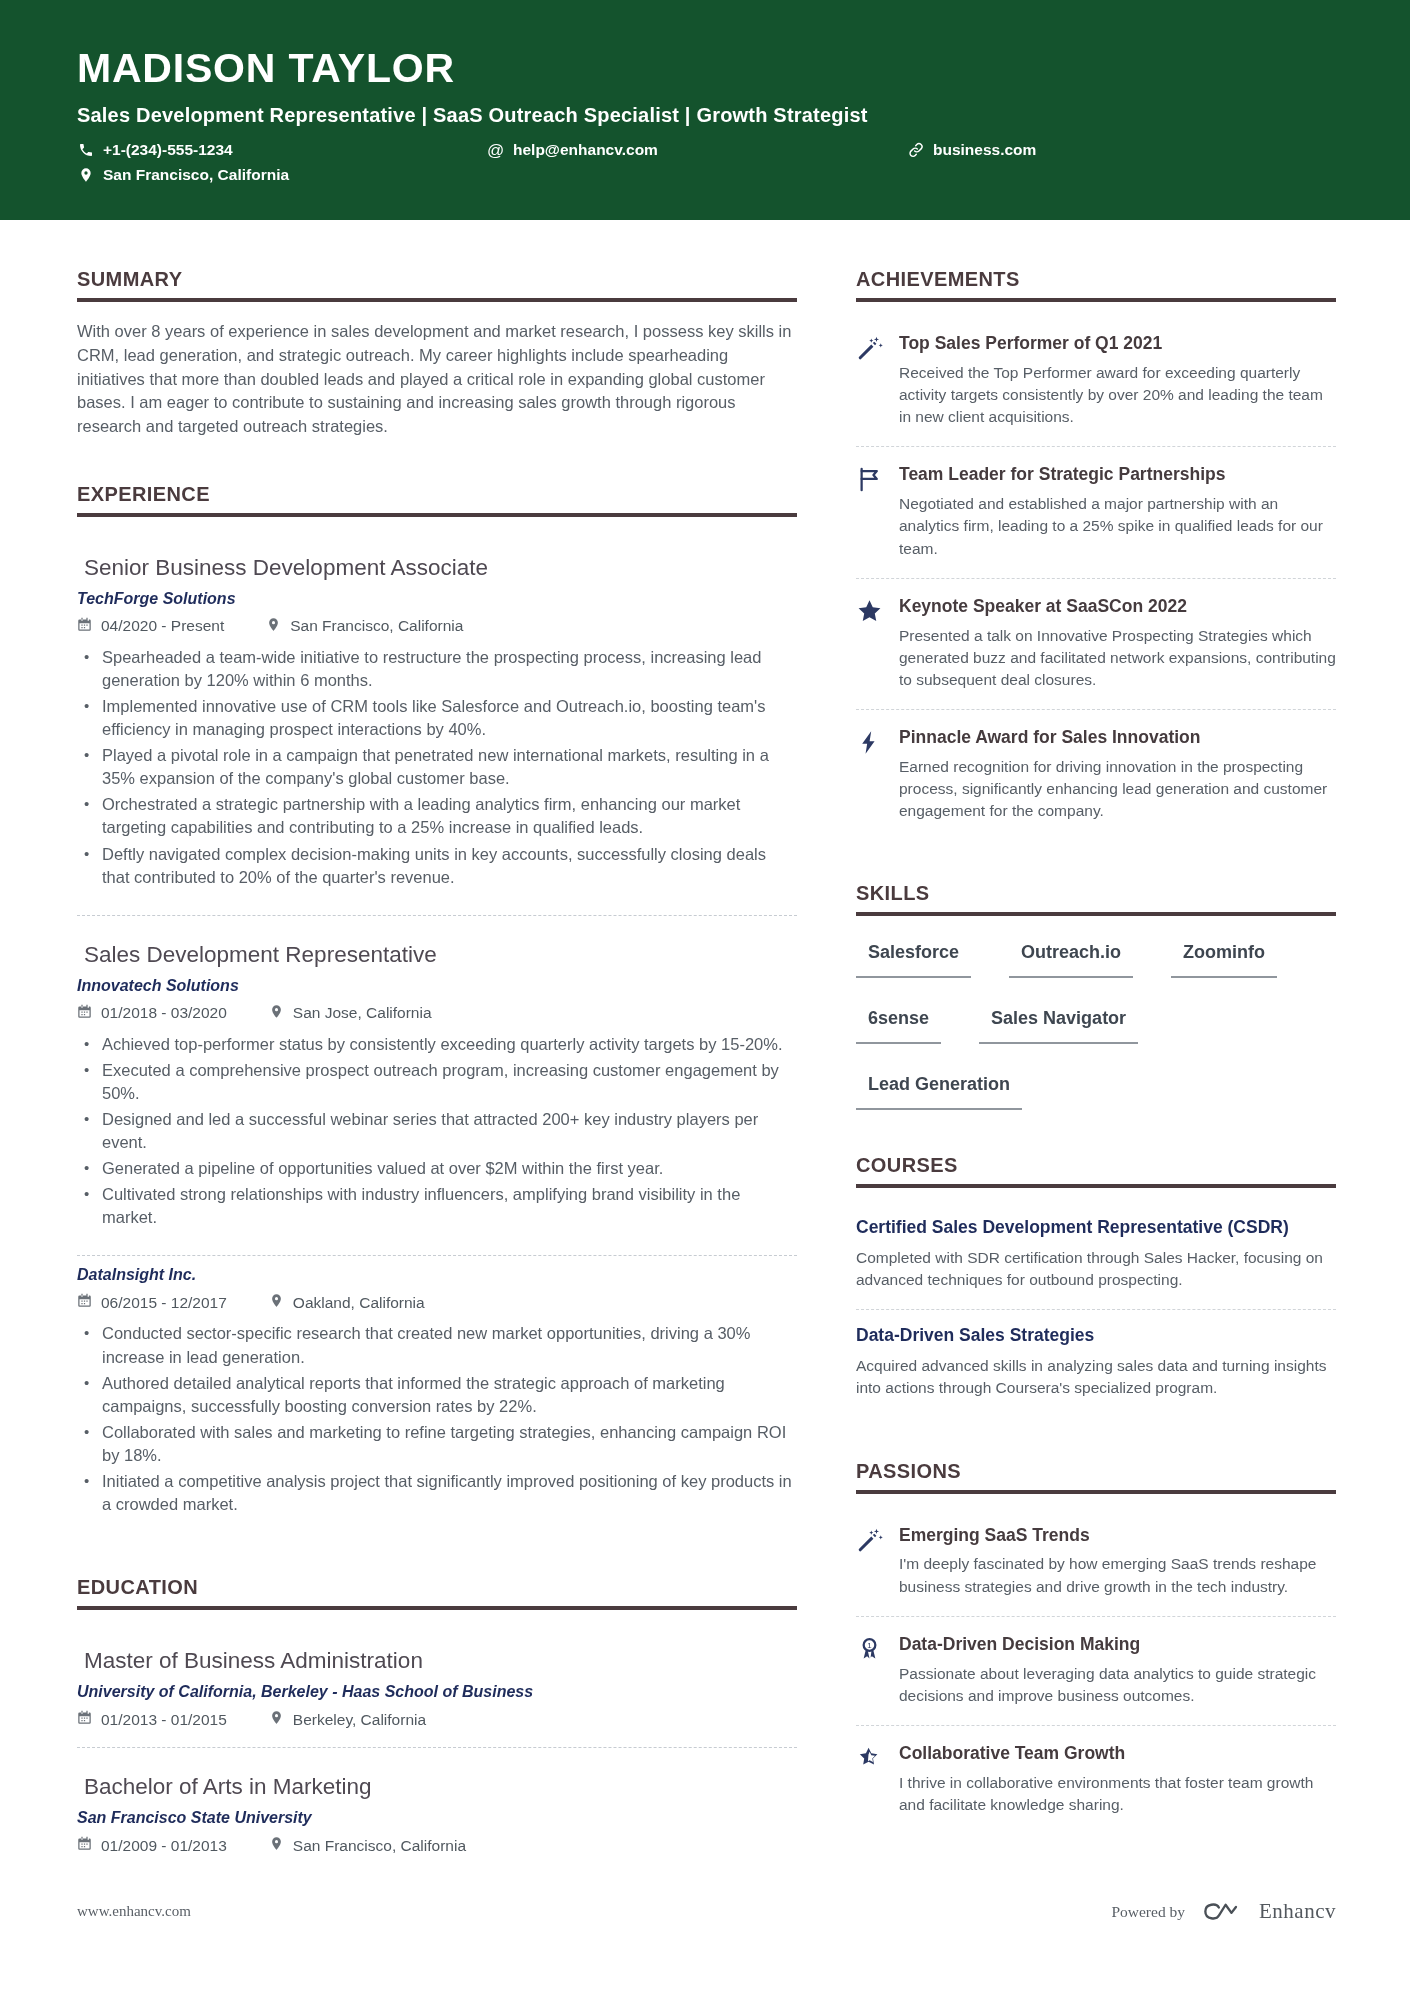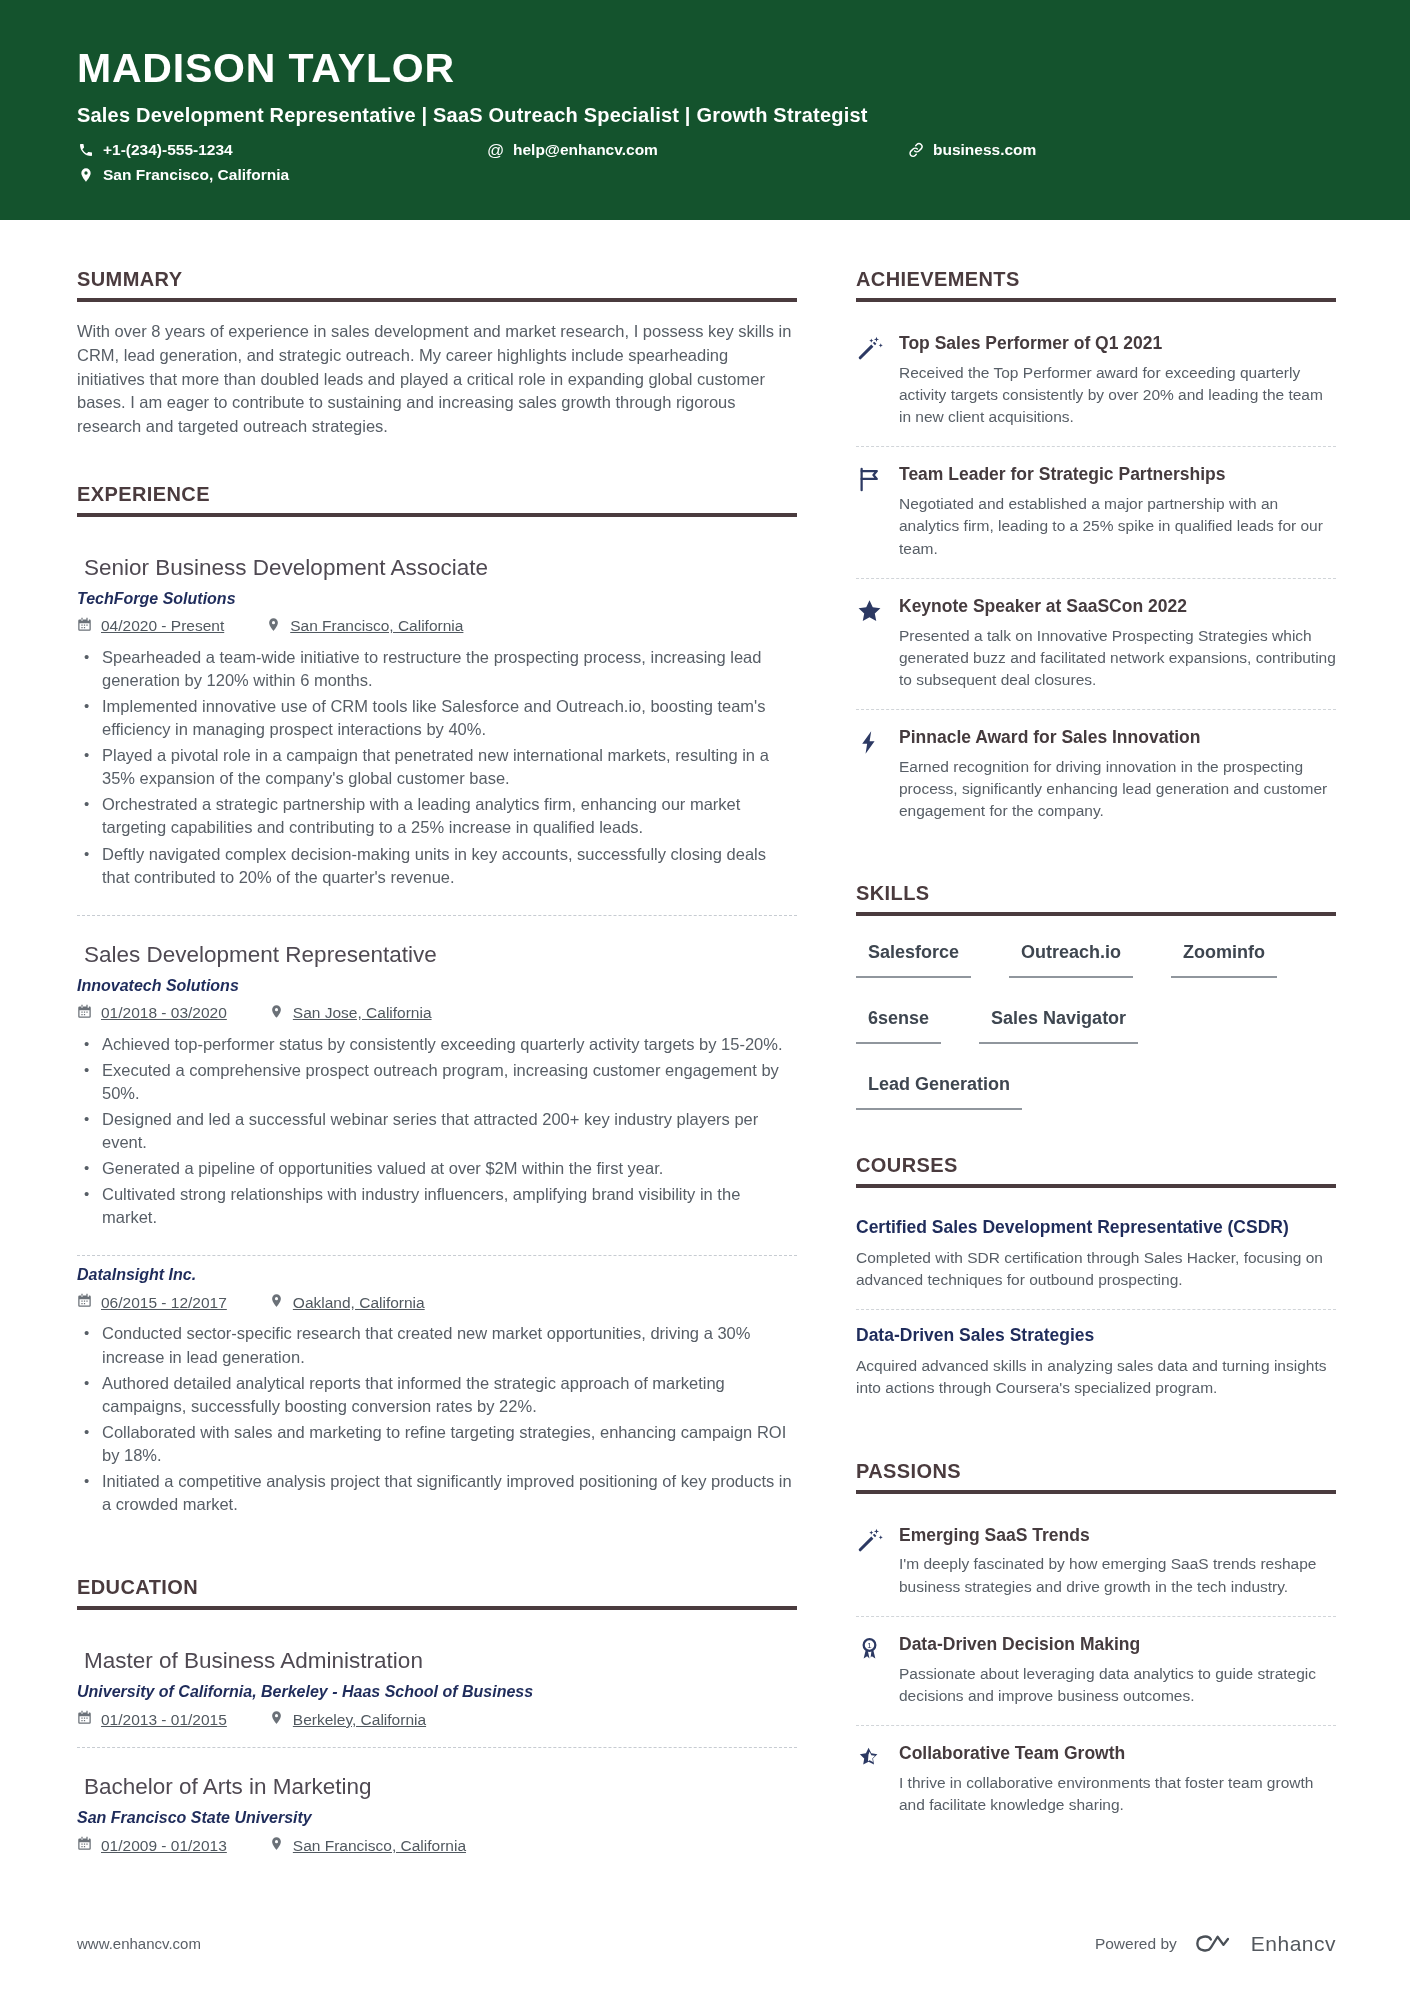--- a/index.html
+++ b/index.html
@@ -47,7 +47,7 @@
   .entry { padding: 6px 0 8px 0; }
   .job-title { font-size: 22.5px; font-weight: 400; color: #4f4952; margin: 16px 0 9px 7px; }
   .company { font-size: 16px; font-weight: 700; color: #1f2c5b; margin-bottom: 9px; font-style: italic; }
-  .meta { display: flex; align-items: center; gap: 42px; font-size: 15.5px; color: #50585f; text-decoration: underline; }
+  .meta { display: flex; align-items: center; gap: 42px; font-size: 15.5px; color: #50585f; }
   .meta .m-item { display: flex; align-items: center; gap: 9px; }
   .meta svg { width: 15px; height: 15px; }
   ul.bullets { list-style: none; margin: 10px 0 8px 0; }

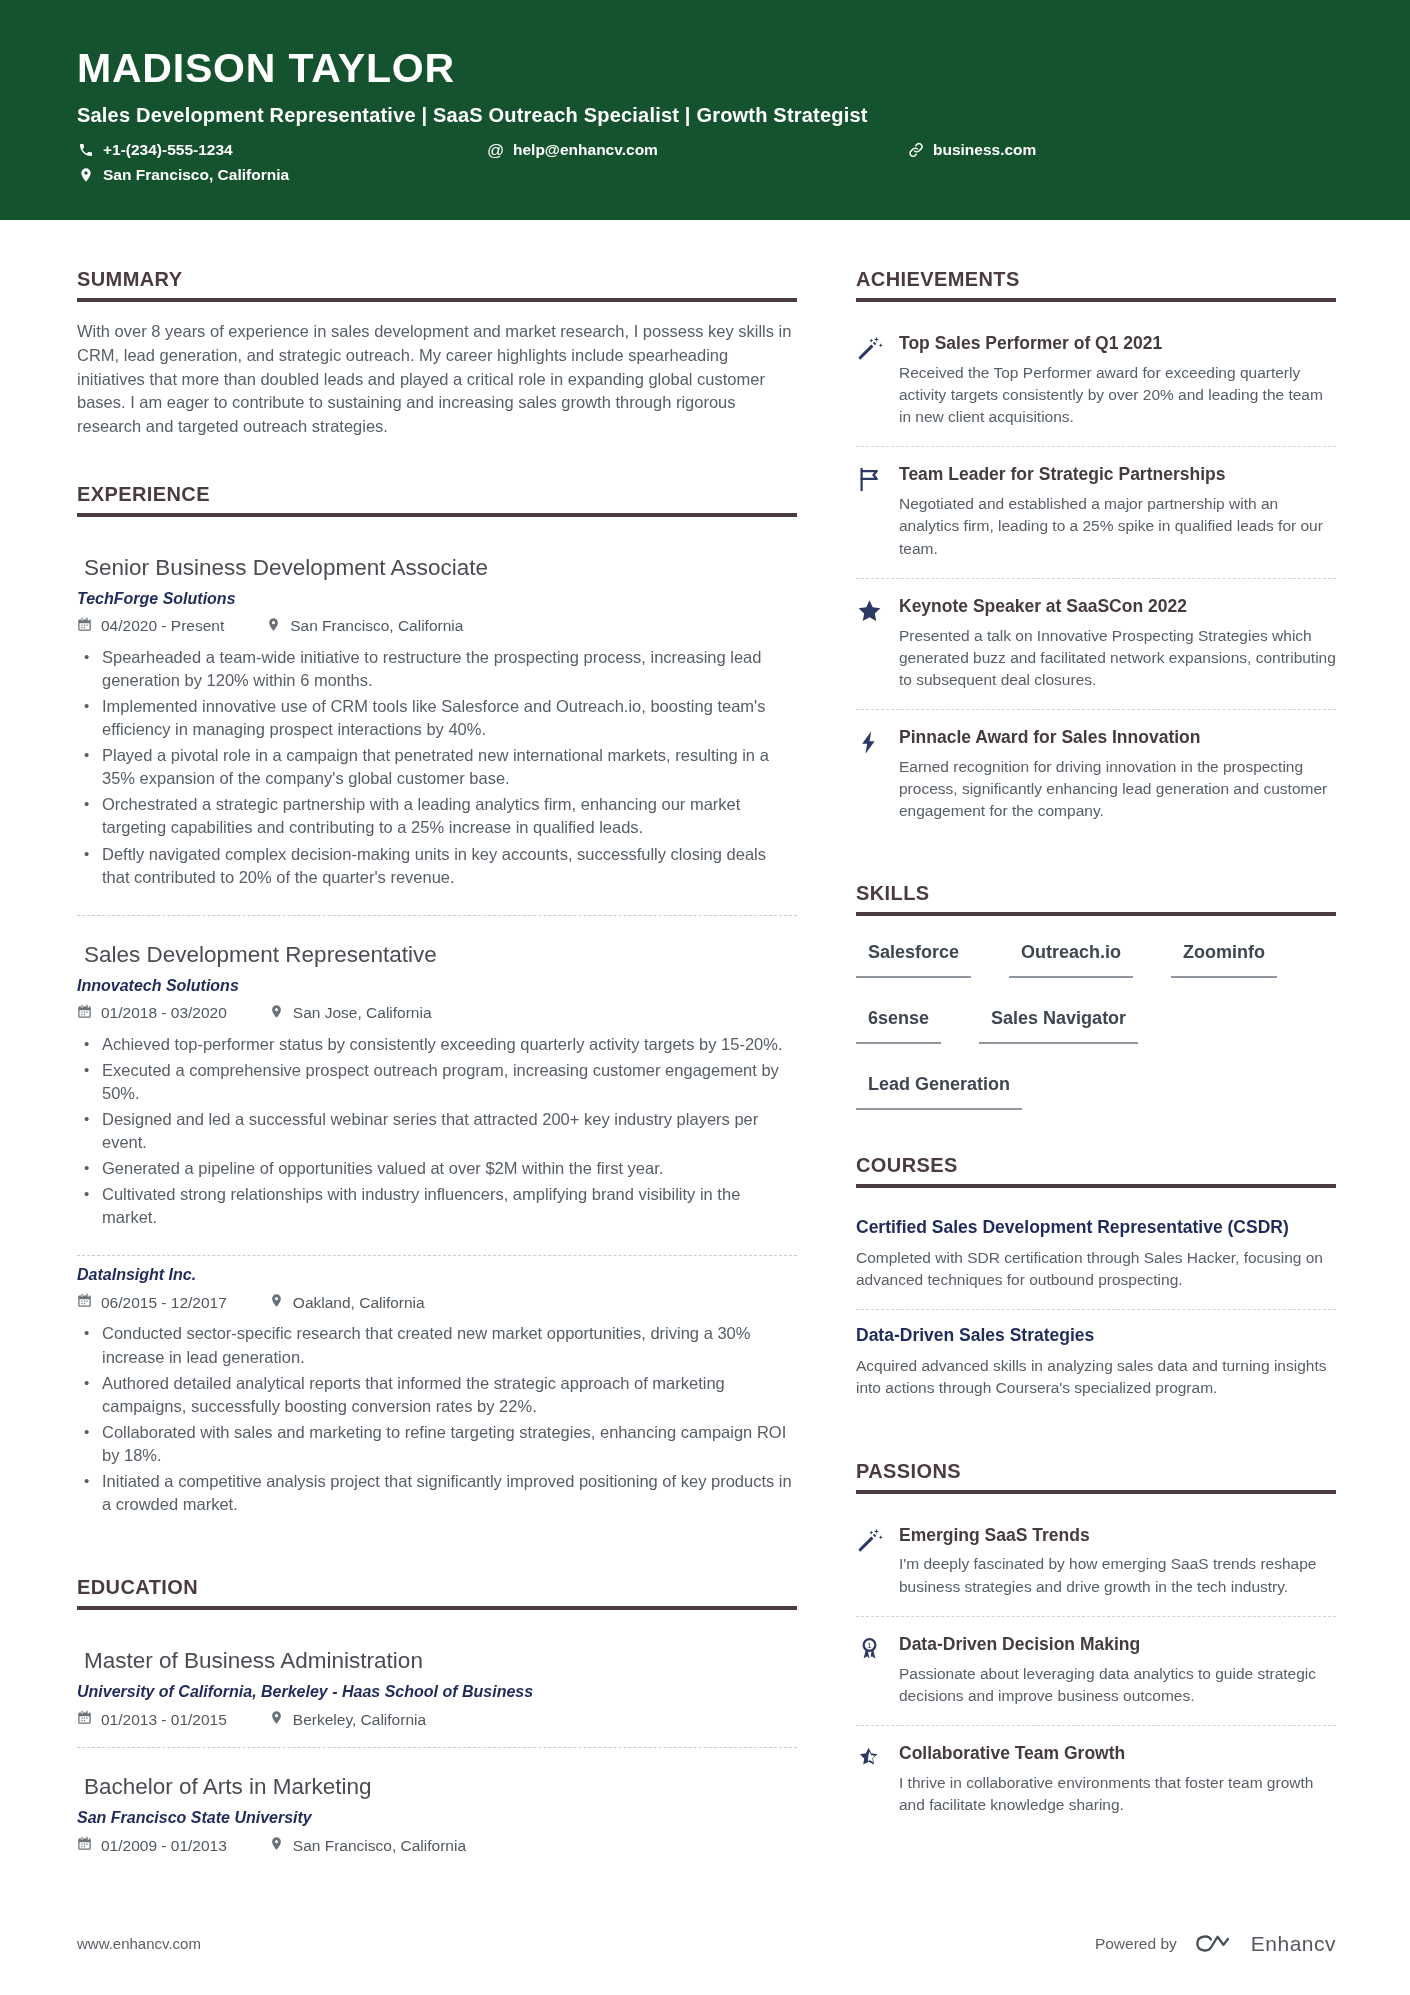--- a/index.html
+++ b/index.html
@@ -82,8 +82,8 @@
 
   
   .foot {
-    position: absolute; left: 77px; right: 74px; bottom: 38px;
-    display: flex; justify-content: space-between; align-items: center;
+    position: absolute; left: 77px; right: 74px; bottom: 70px;
+    display: flex; justify-content: space-between; align-items: center; font-family: Liberation Serif, serif;
   }
   .site { font-size: 15px; color: #595f66; }
   .powered { display: flex; align-items: center; gap: 14px; }

